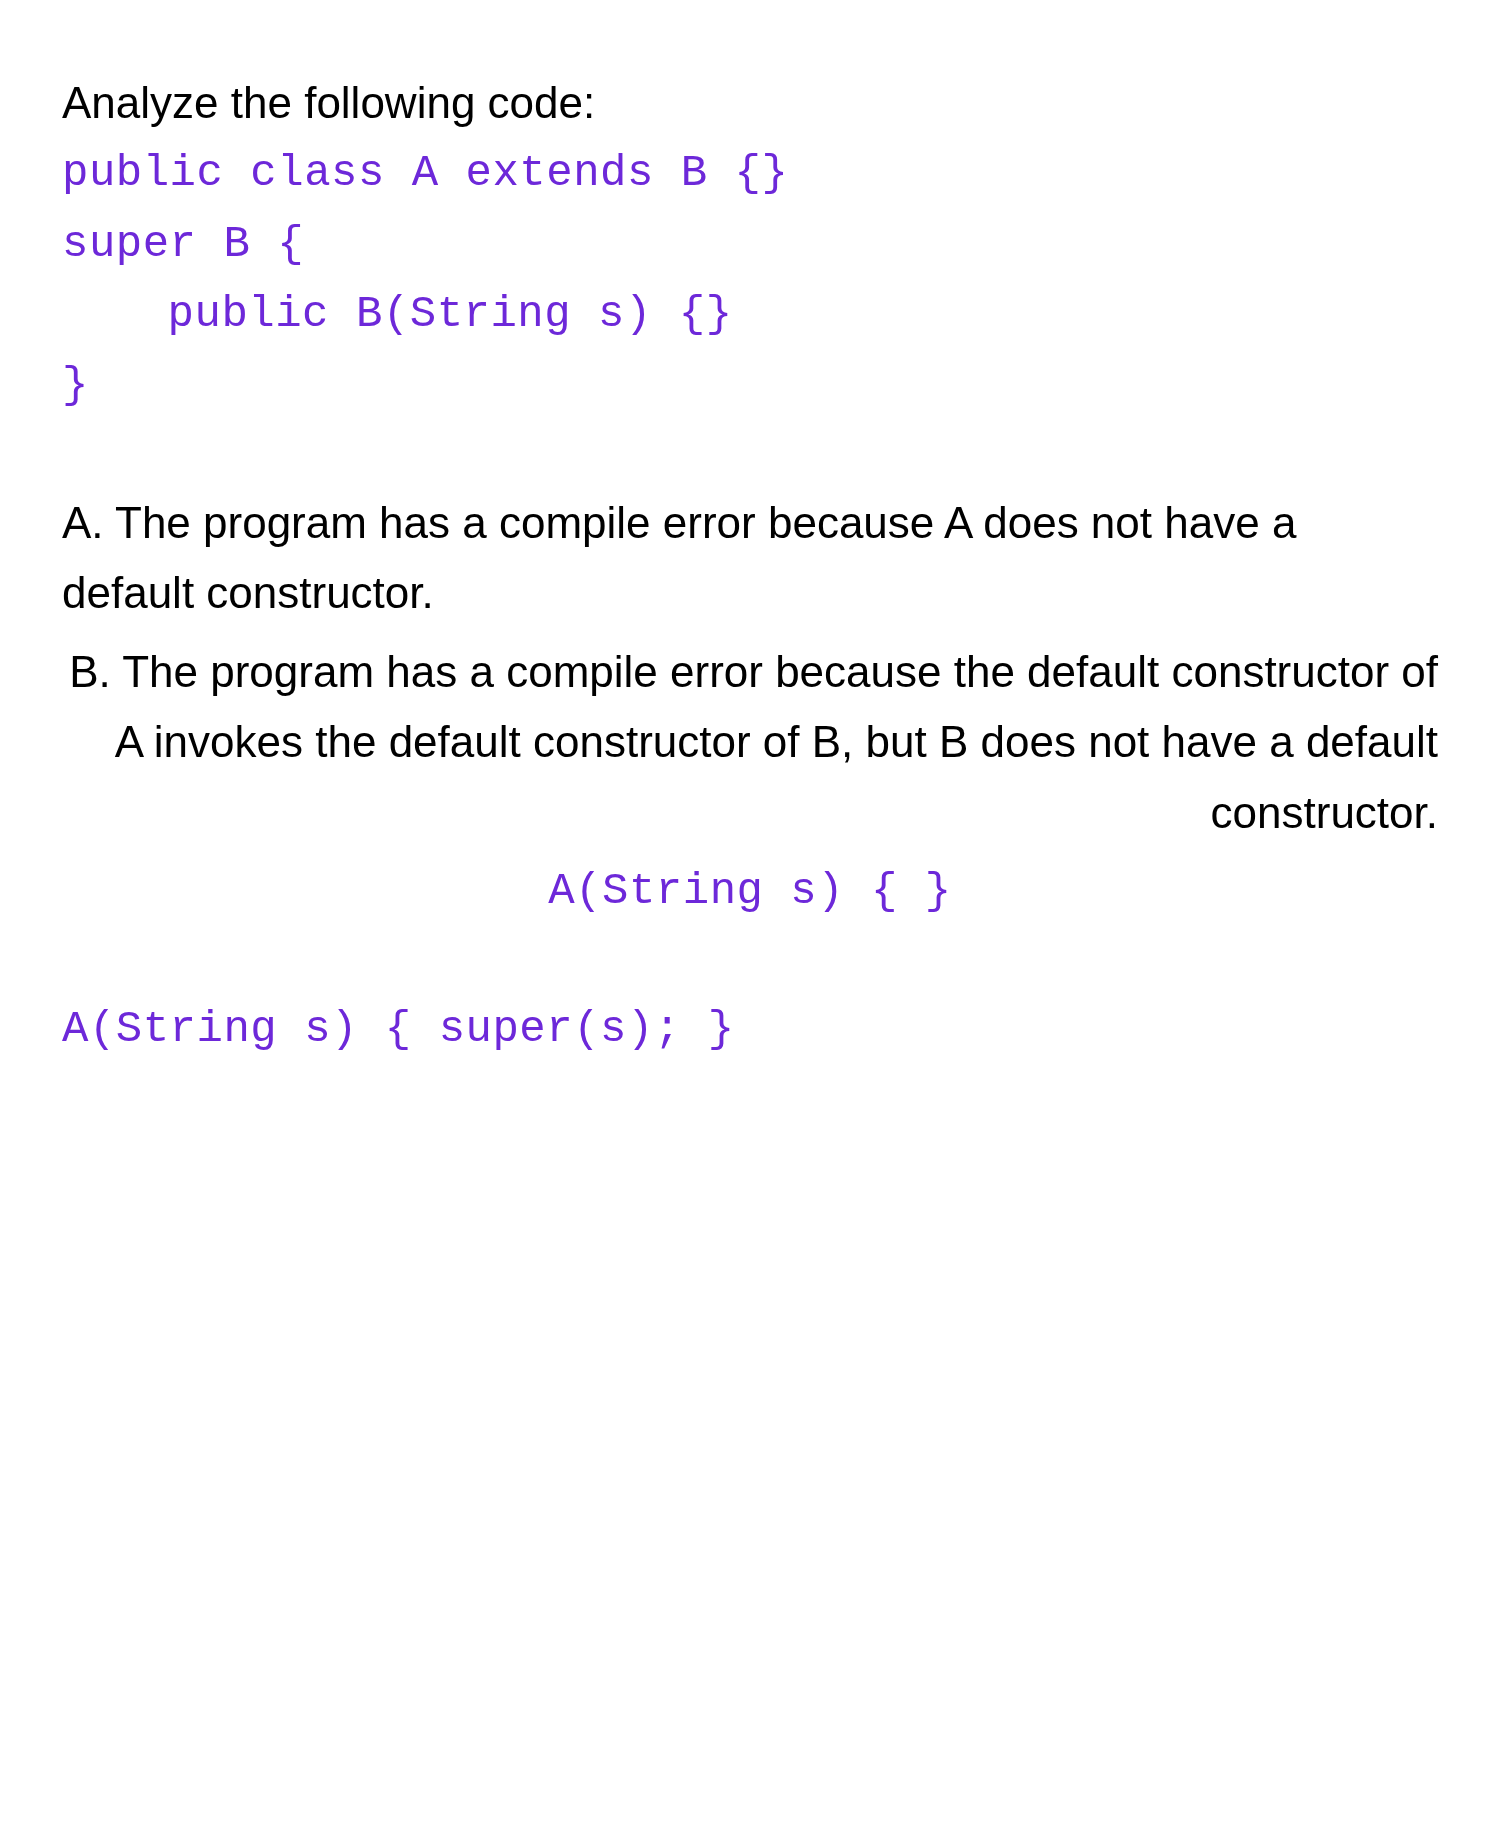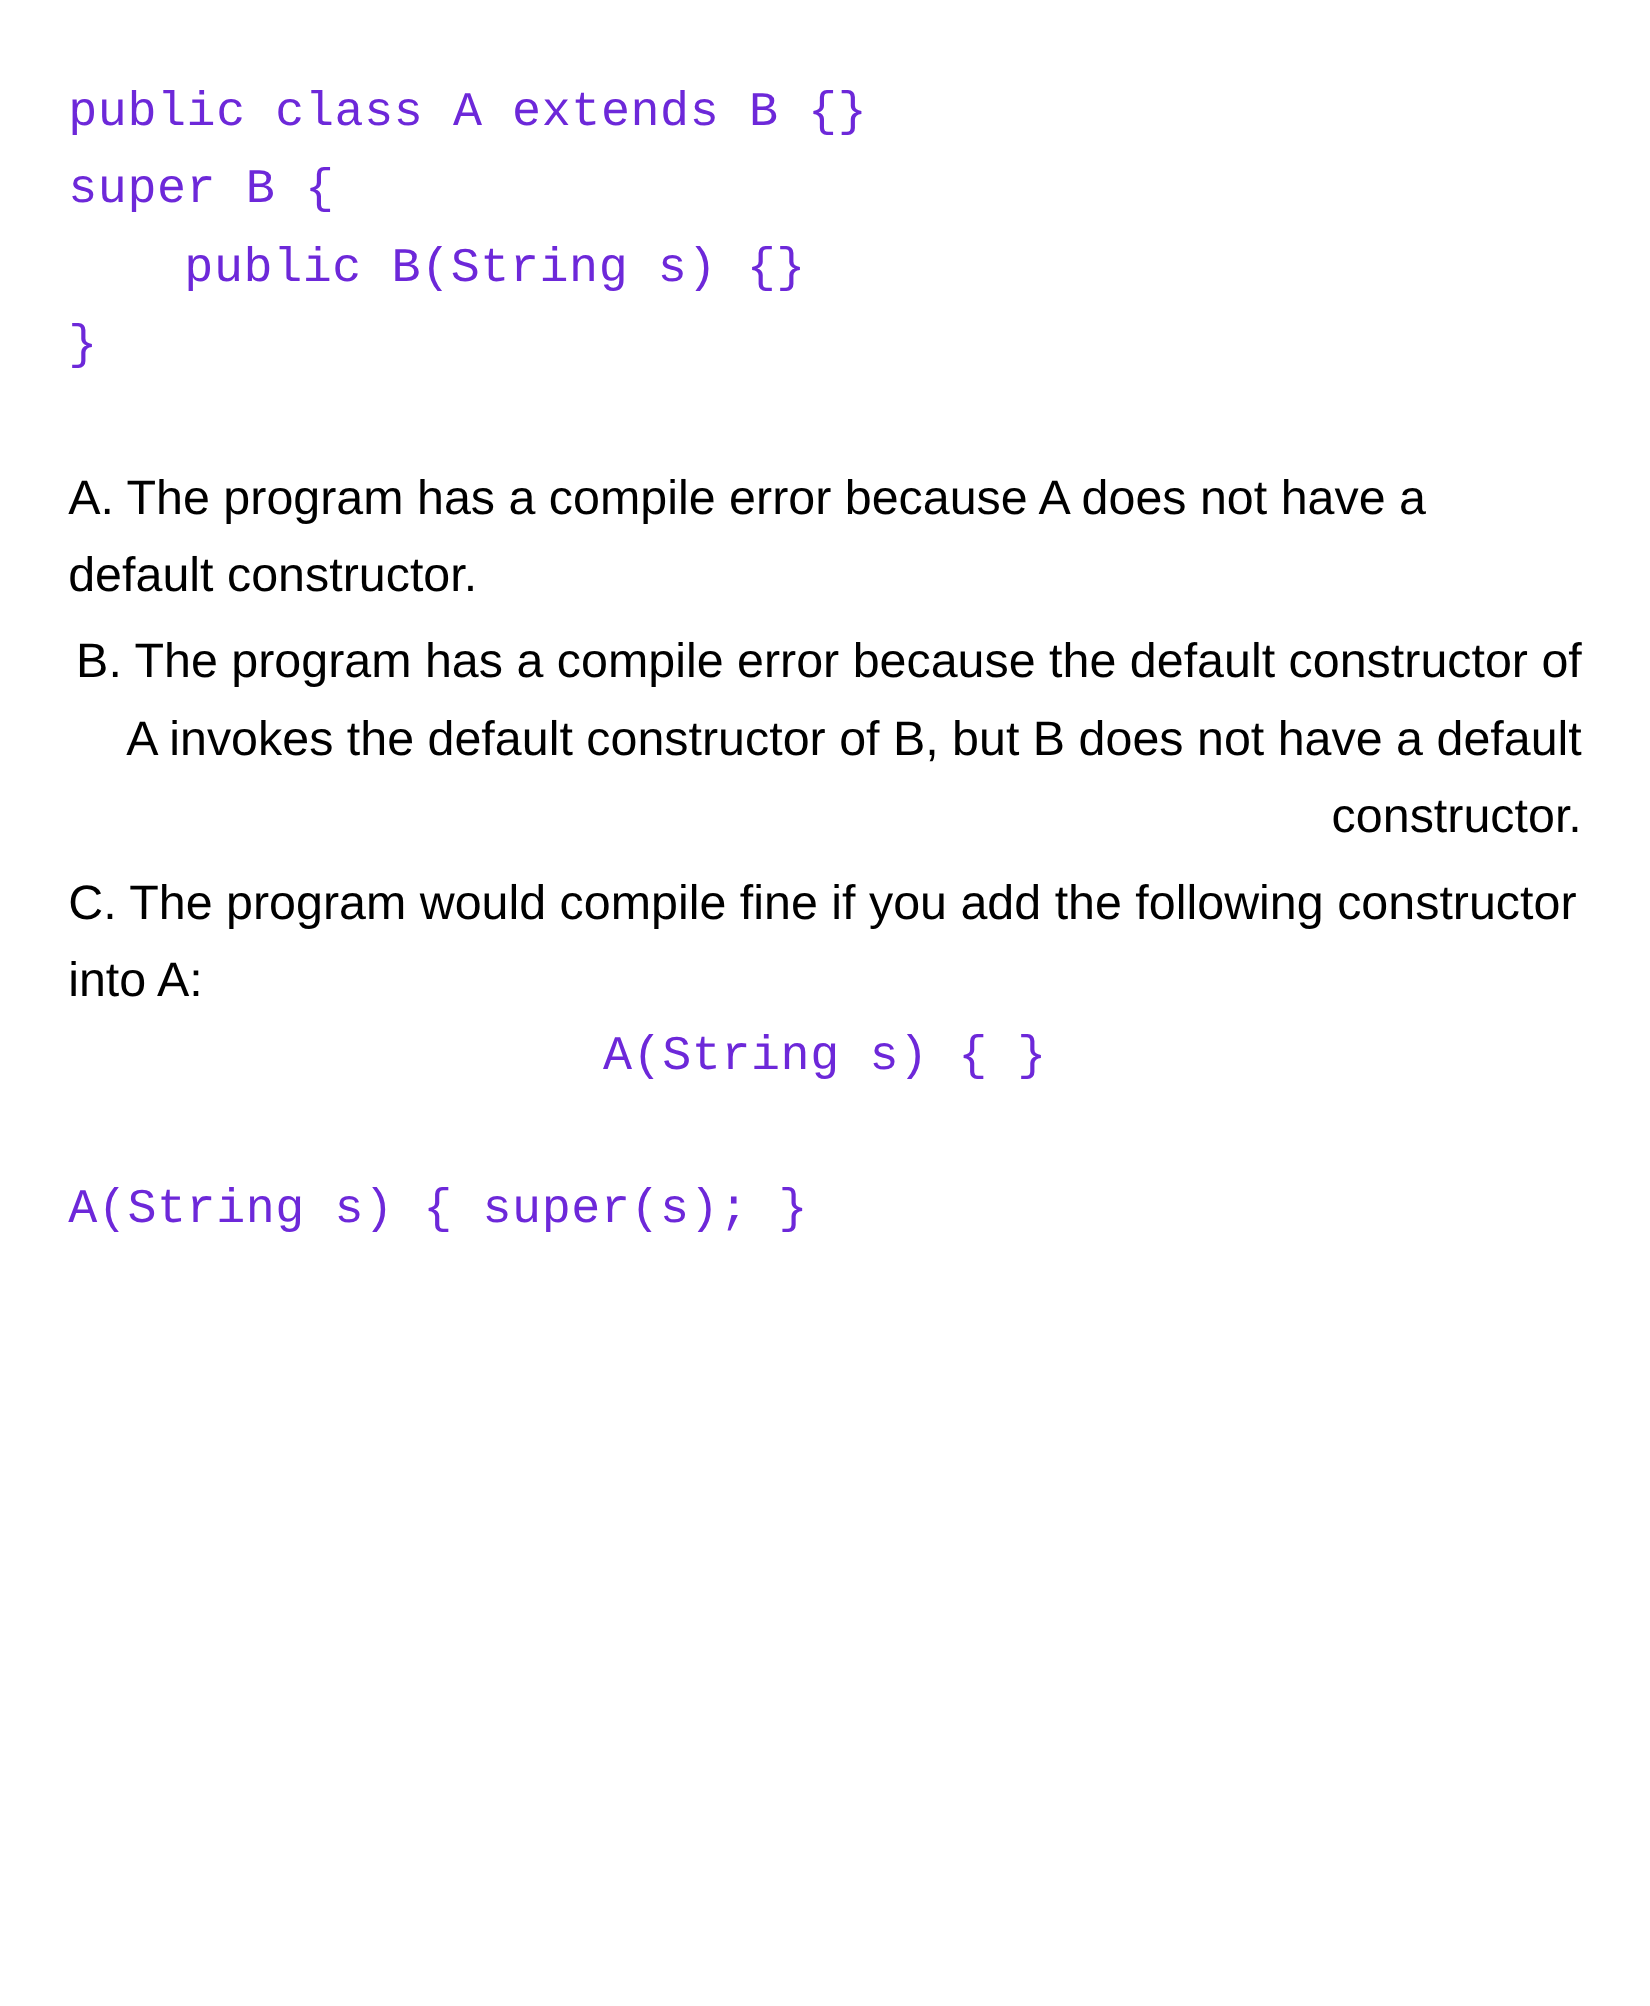--- a/index.html
+++ b/index.html
@@ -57,6 +57,7 @@
 <body>
 
 <div class="question-block">
+  <div class="regular-text">Analyze the following code:</div>
   <div class="mono-text">public class A extends B {}</div>
   <div class="mono-text">super B {</div>
   <div class="mono-text mono-indent">public B(String s) {}</div>

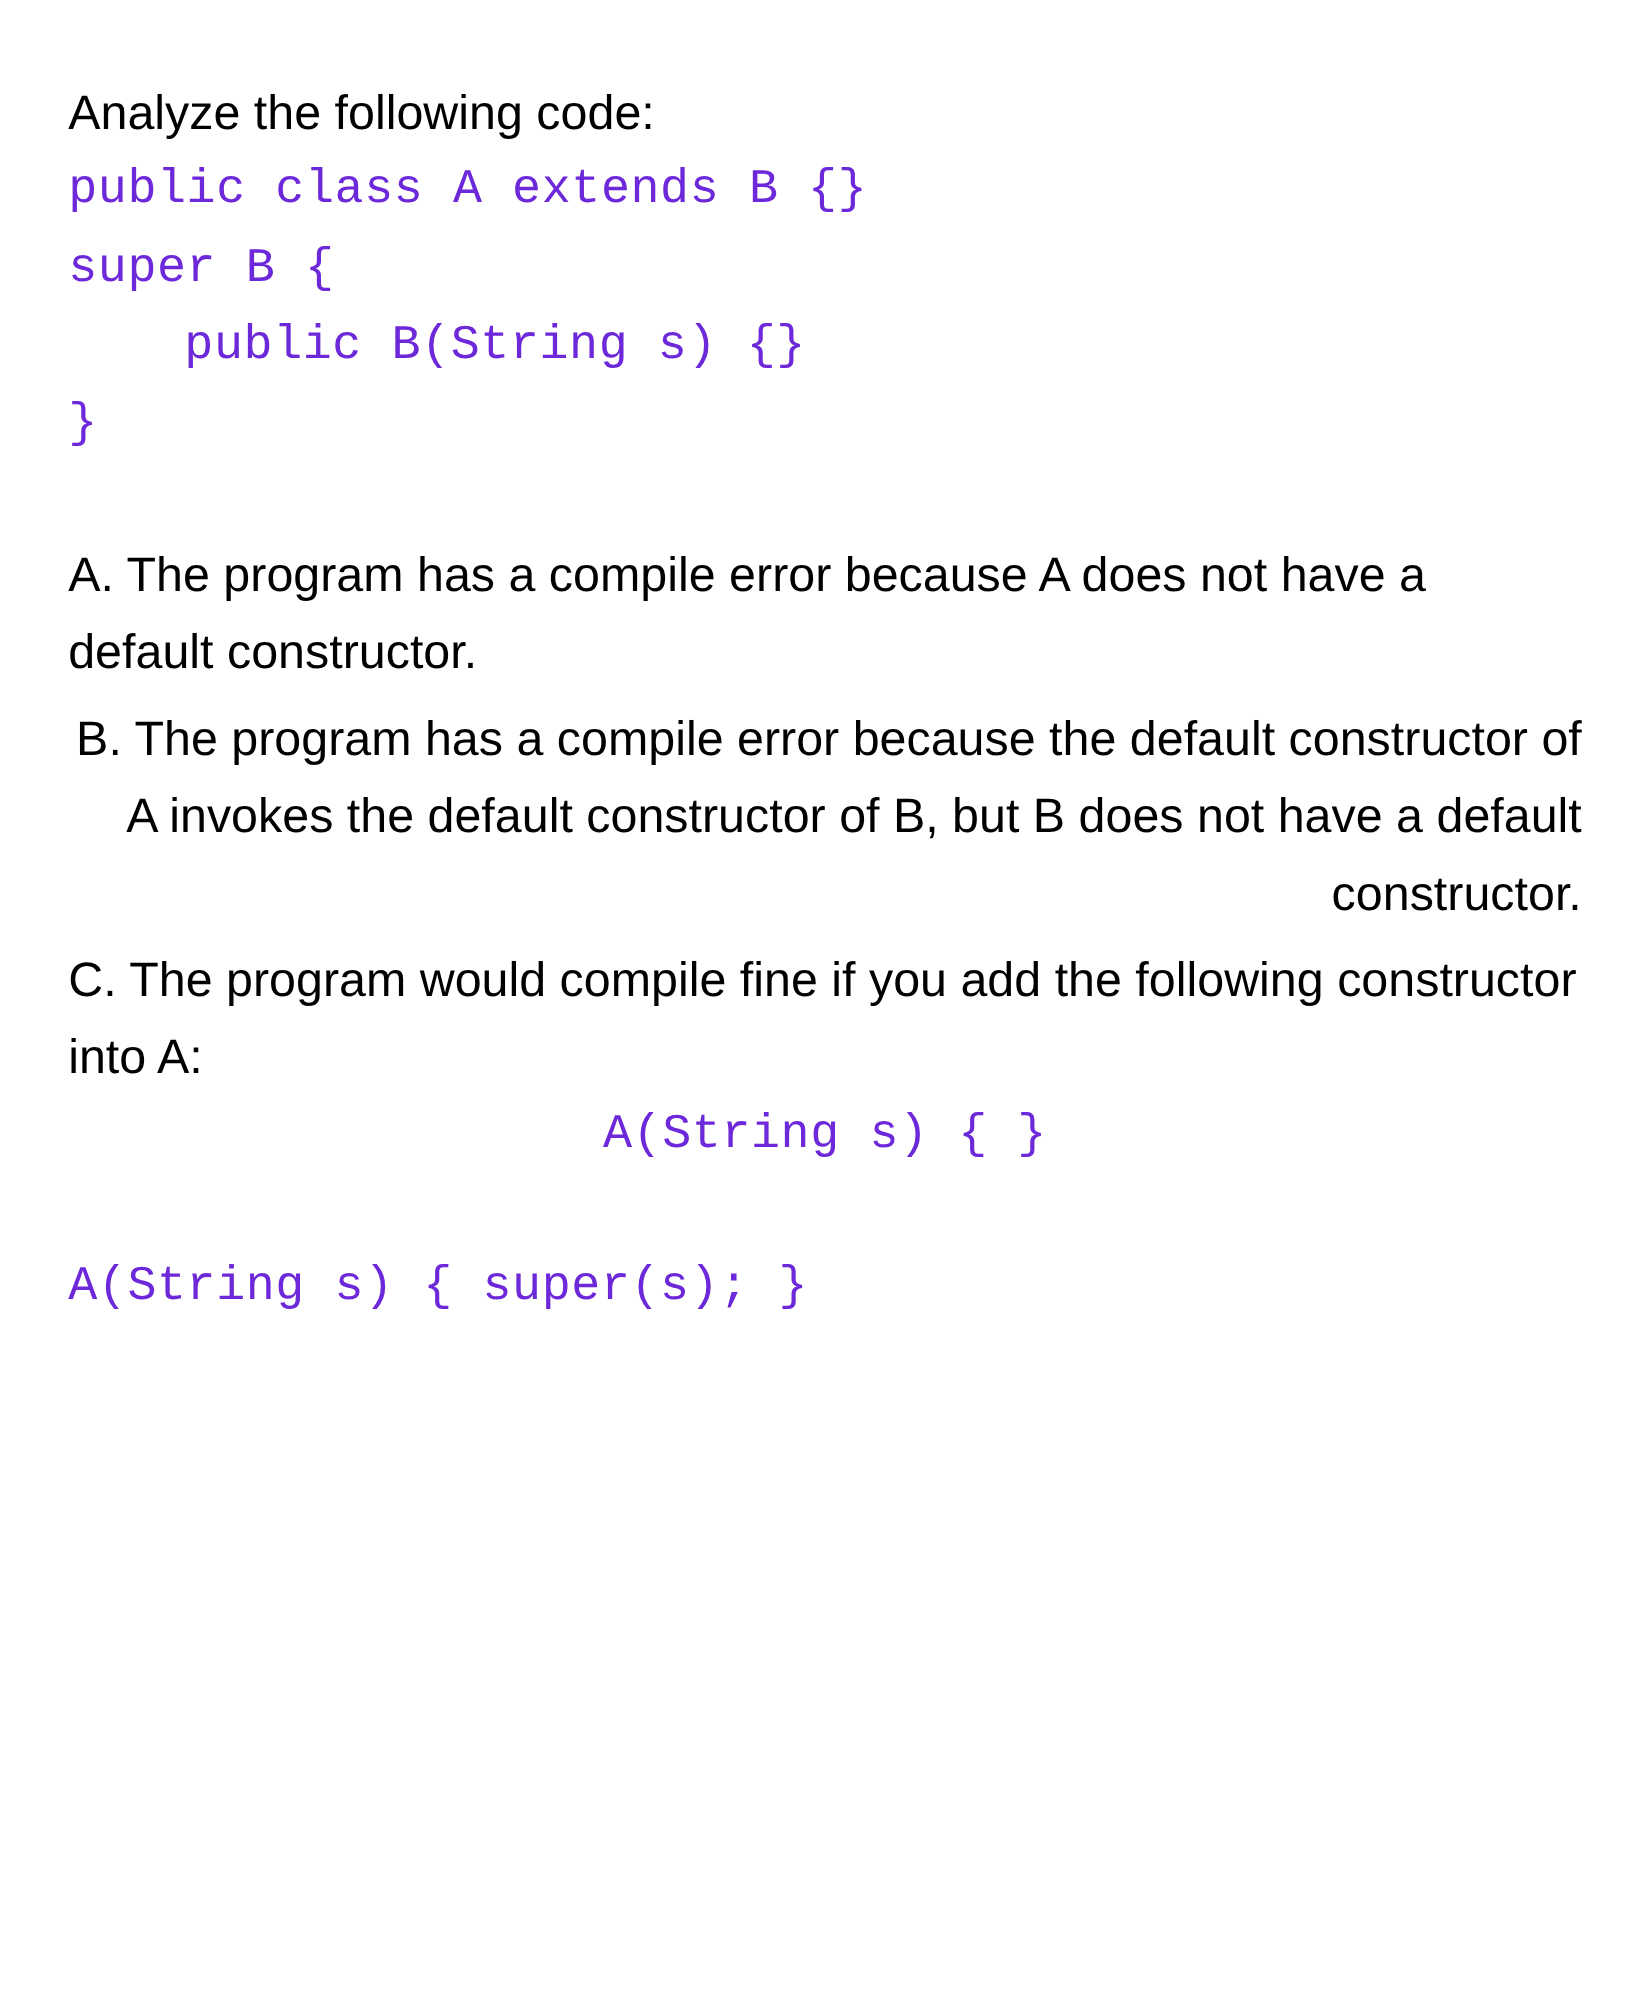--- a/index.html
+++ b/index.html
@@ -73,7 +73,6 @@
 </div>
 
 <div class="option-block option-c">
-  <div class="regular-text">C. The program would compile fine if you add the following constructor into A:</div>
   <div class="mono-text option-c-code">A(String s) { }</div>
 </div>
 

